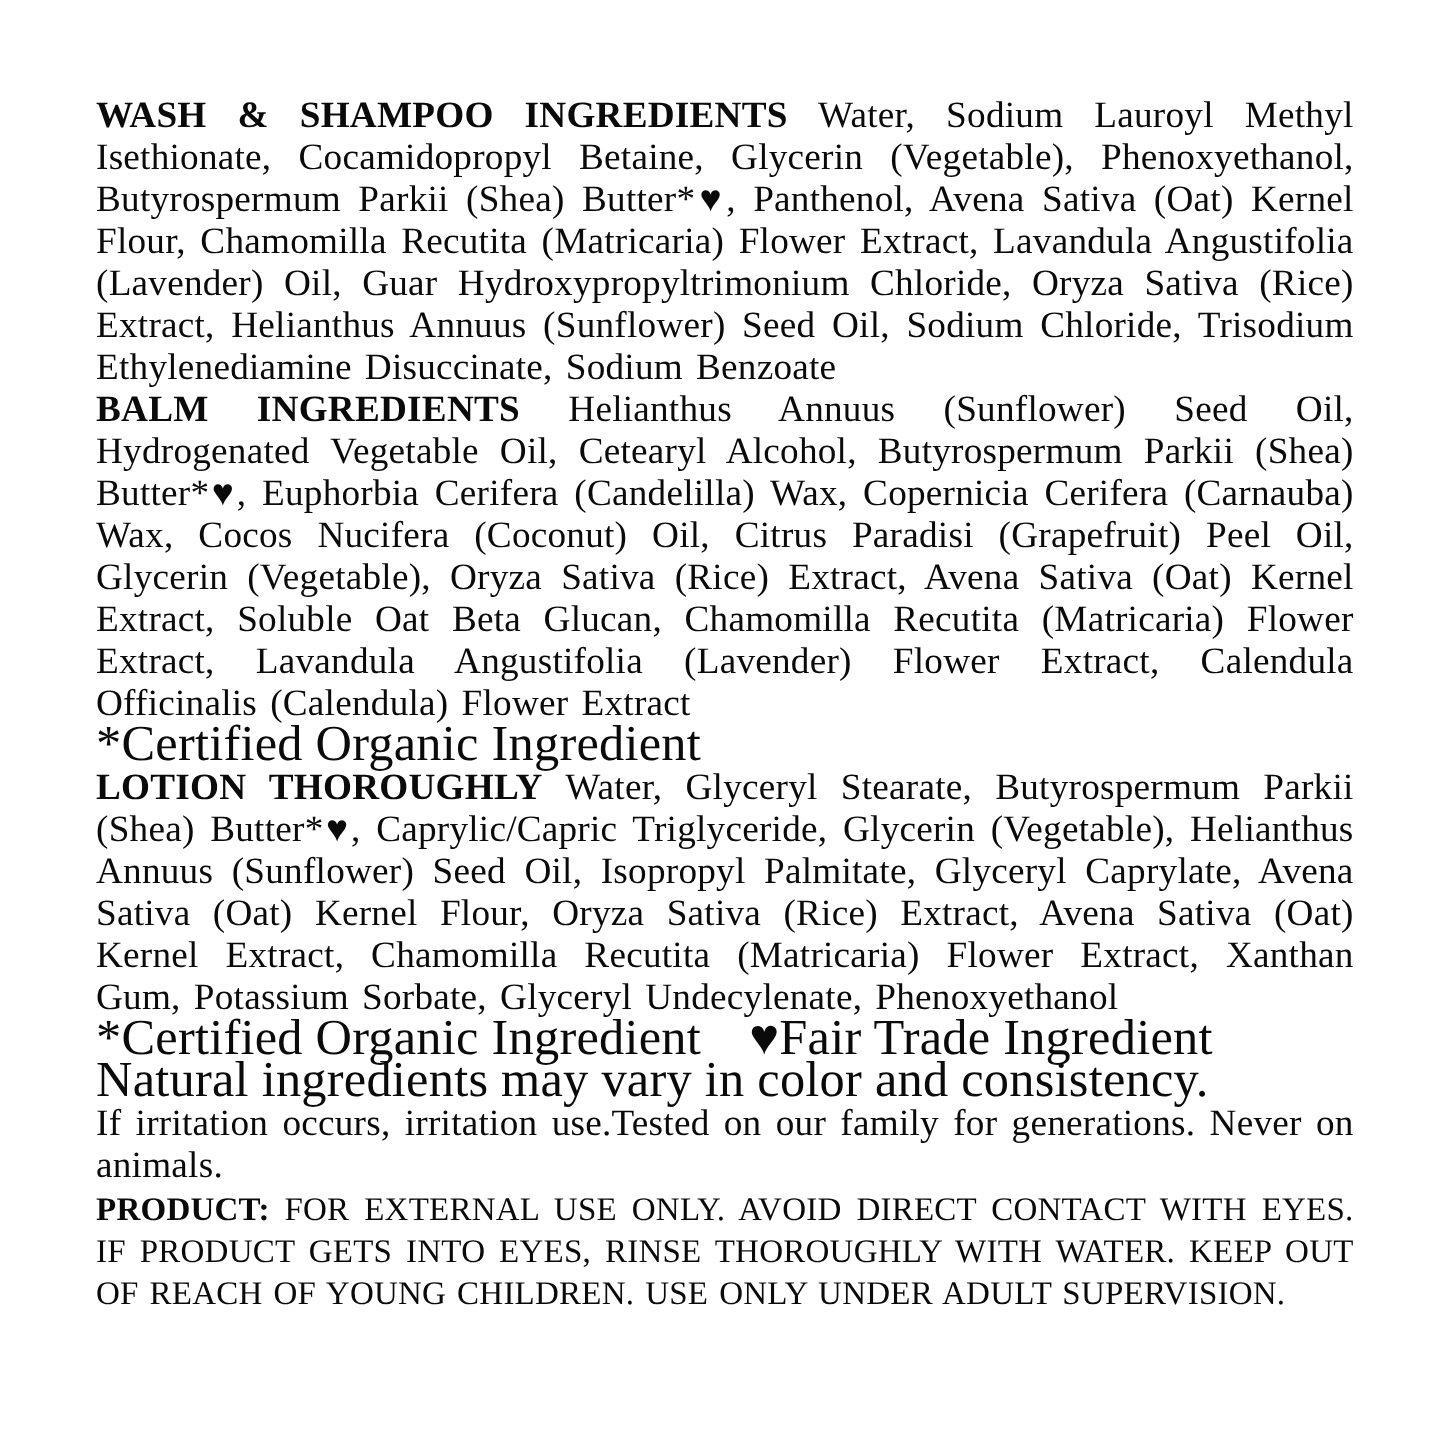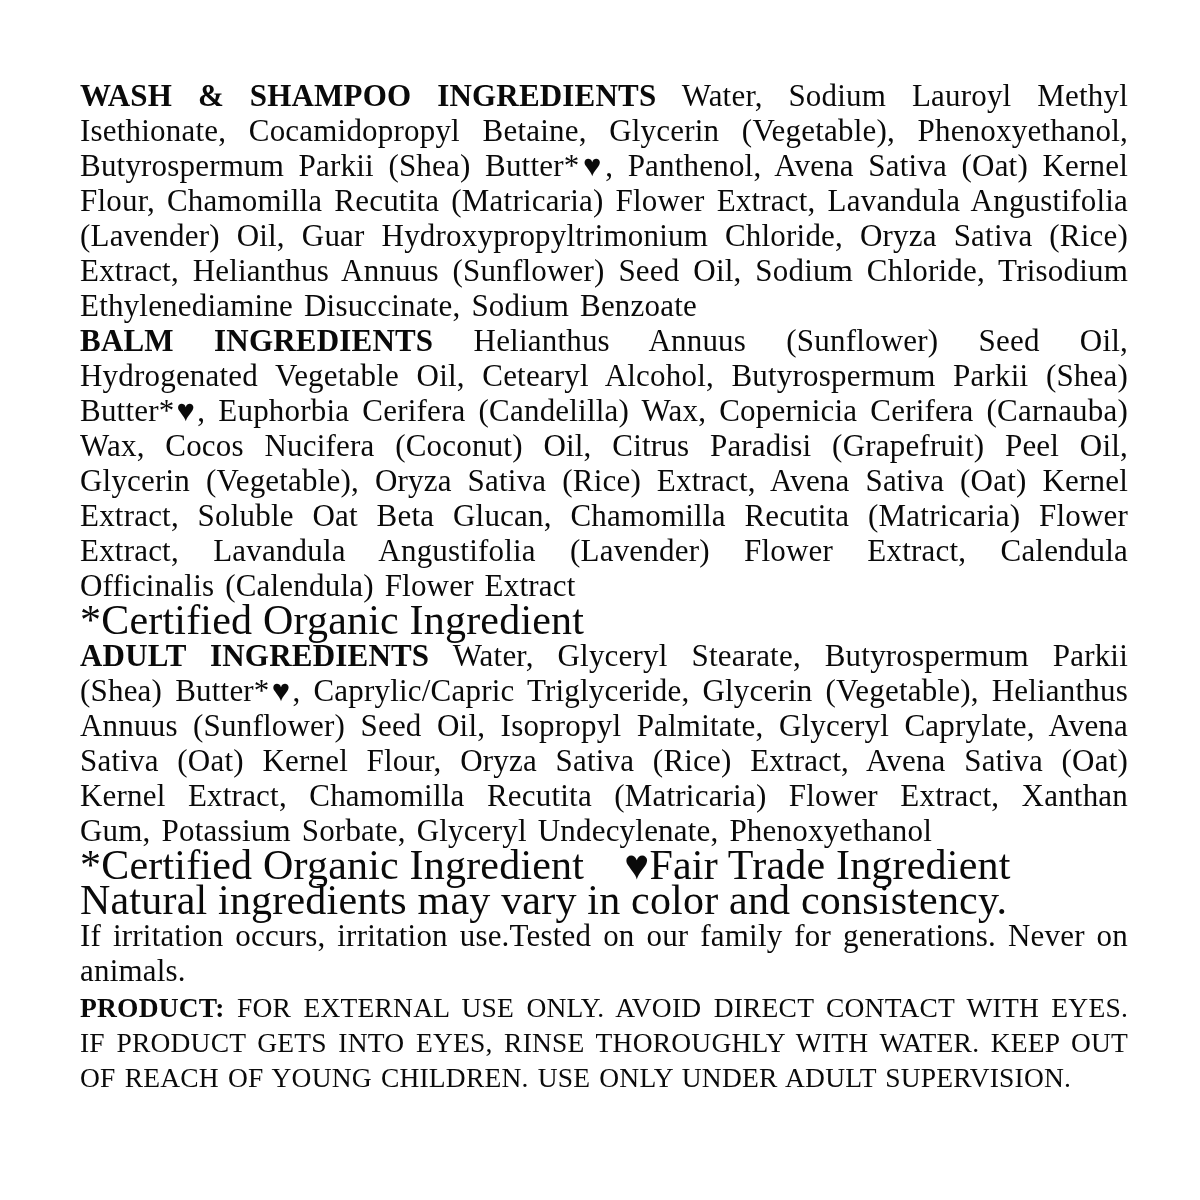--- a/index.html
+++ b/index.html
@@ -82,7 +82,7 @@
     </p>
 
     <p class="ing section-gap">
-      <span class="lead">ADULT INGREDIENTS</span>
+      <span class="lead">LOTION THOROUGHLY</span>
       <span>Water, Glyceryl Stearate, Butyrospermum Parkii (Shea) Butter*♥, Caprylic/Capric Triglyceride, Glycerin (Vegetable), Helianthus Annuus (Sunflower) Seed Oil, Isopropyl Palmitate, Glyceryl Caprylate, Avena Sativa (Oat) Kernel Flour, Oryza Sativa (Rice) Extract, Avena Sativa (Oat) Kernel Extract, Chamomilla Recutita (Matricaria) Flower Extract, Xanthan Gum, Potassium Sorbate, Glyceryl Undecylenate, Phenoxyethanol</span>
     </p>
     <p class="note">

